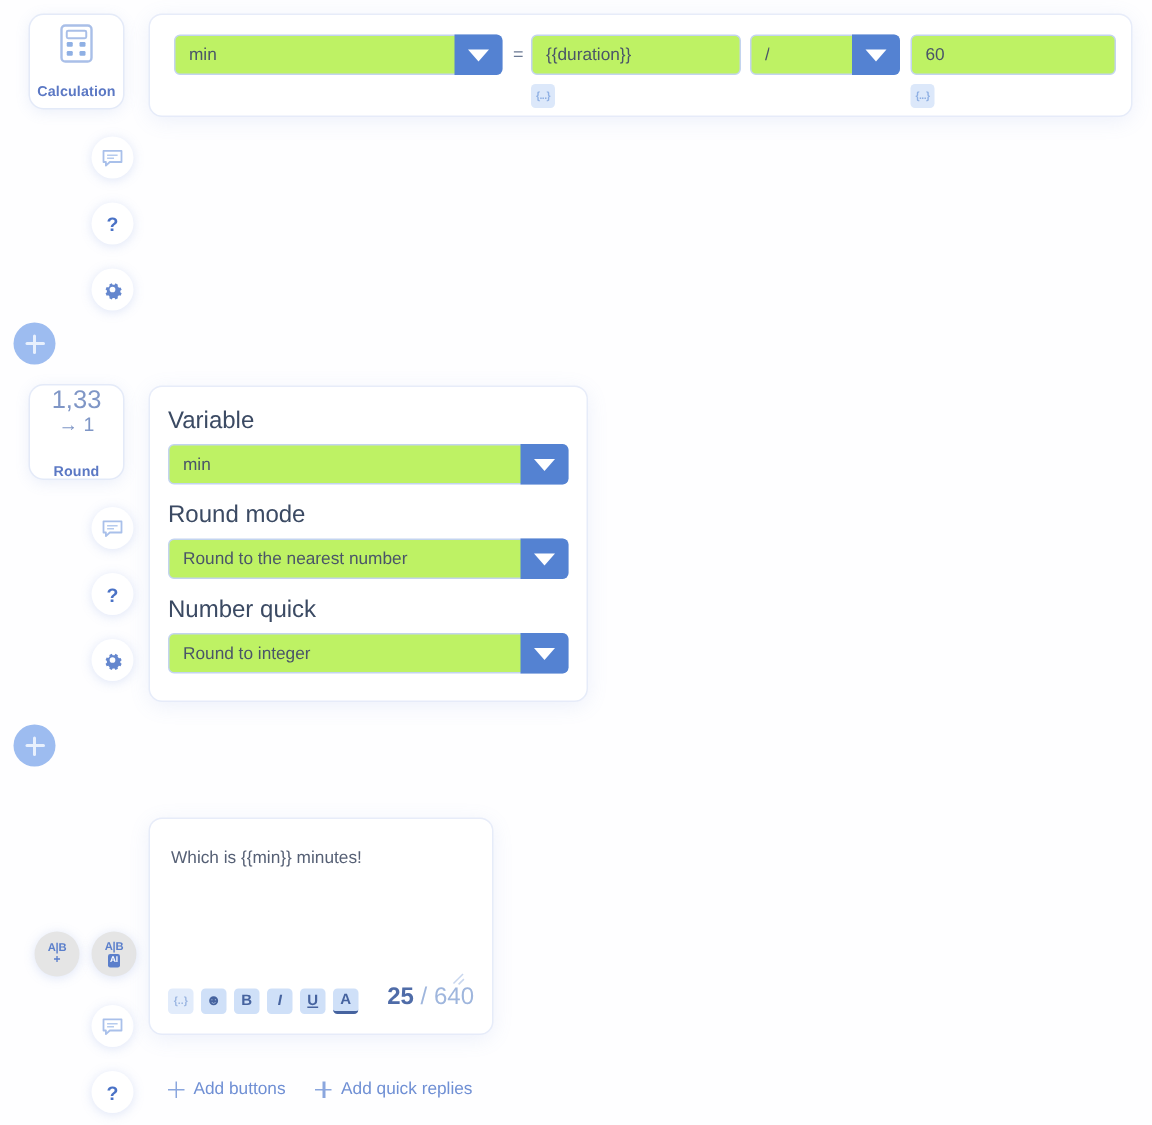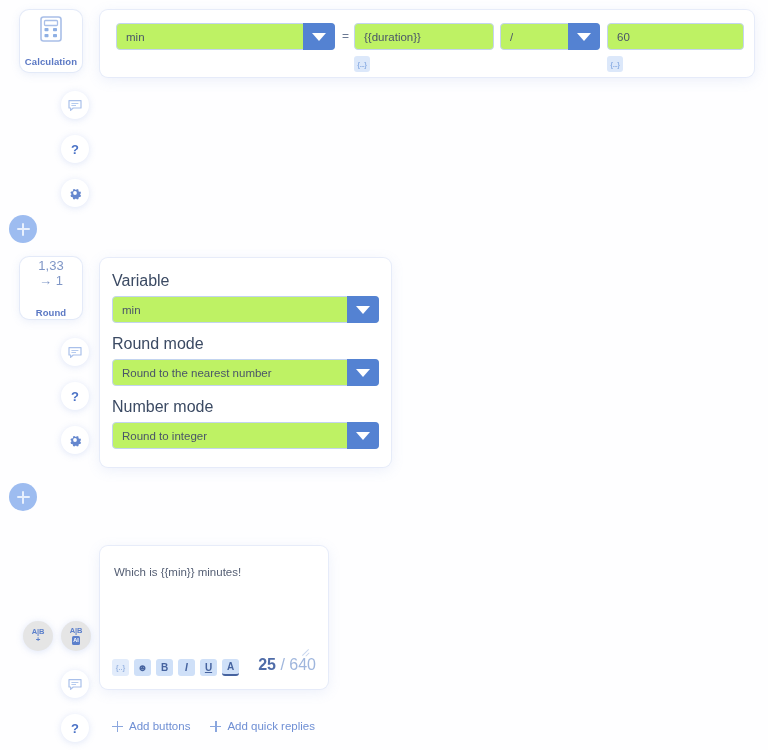--- a/index.html
+++ b/index.html
@@ -220,7 +220,7 @@
 
   <div class="block-icon" style="left:20px; top:257px;">
     <span class="glyph" style="flex-direction:column; height:auto; line-height:1.15;">
-      <span style="font-size:13px;color:#7f96c6;">1,33</span>
+      <span style="font-size:17px;color:#7f96c6;">1,33</span>
       <span style="font-size:13px;color:#7f96c6;">→ 1</span>
     </span>
     <span class="cap" style="margin-top:5px;">Round</span>

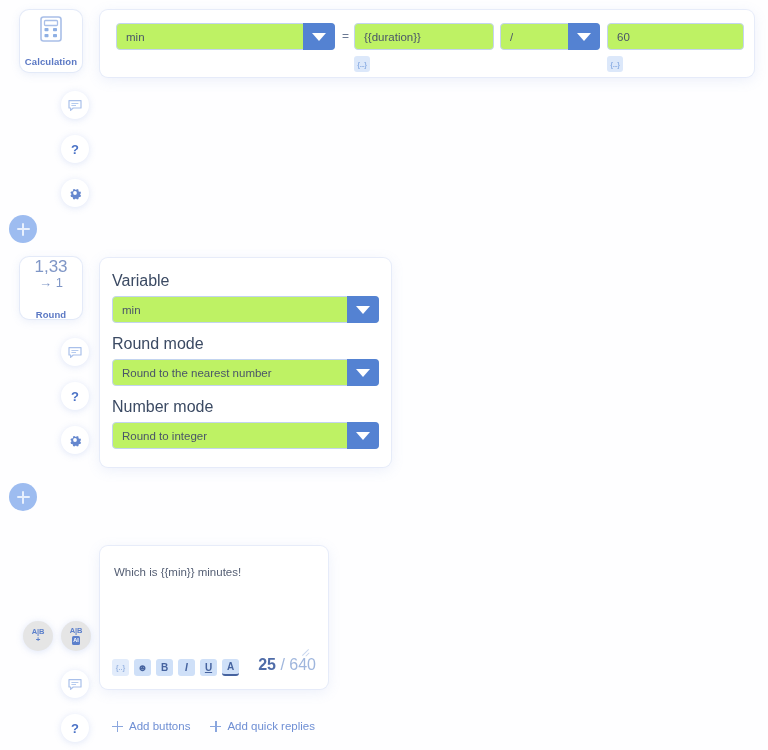--- a/index.html
+++ b/index.html
@@ -265,7 +265,7 @@
       </div>
     </div>
     <div style="position:absolute; left:12px; top:140px; width:267px;">
-      <div class="fld-label">Number mode</div>
+      <div class="fld-label">Number quick</div>
       <div class="field select">
         <span class="val">Round to integer</span>
         <span class="caret">

